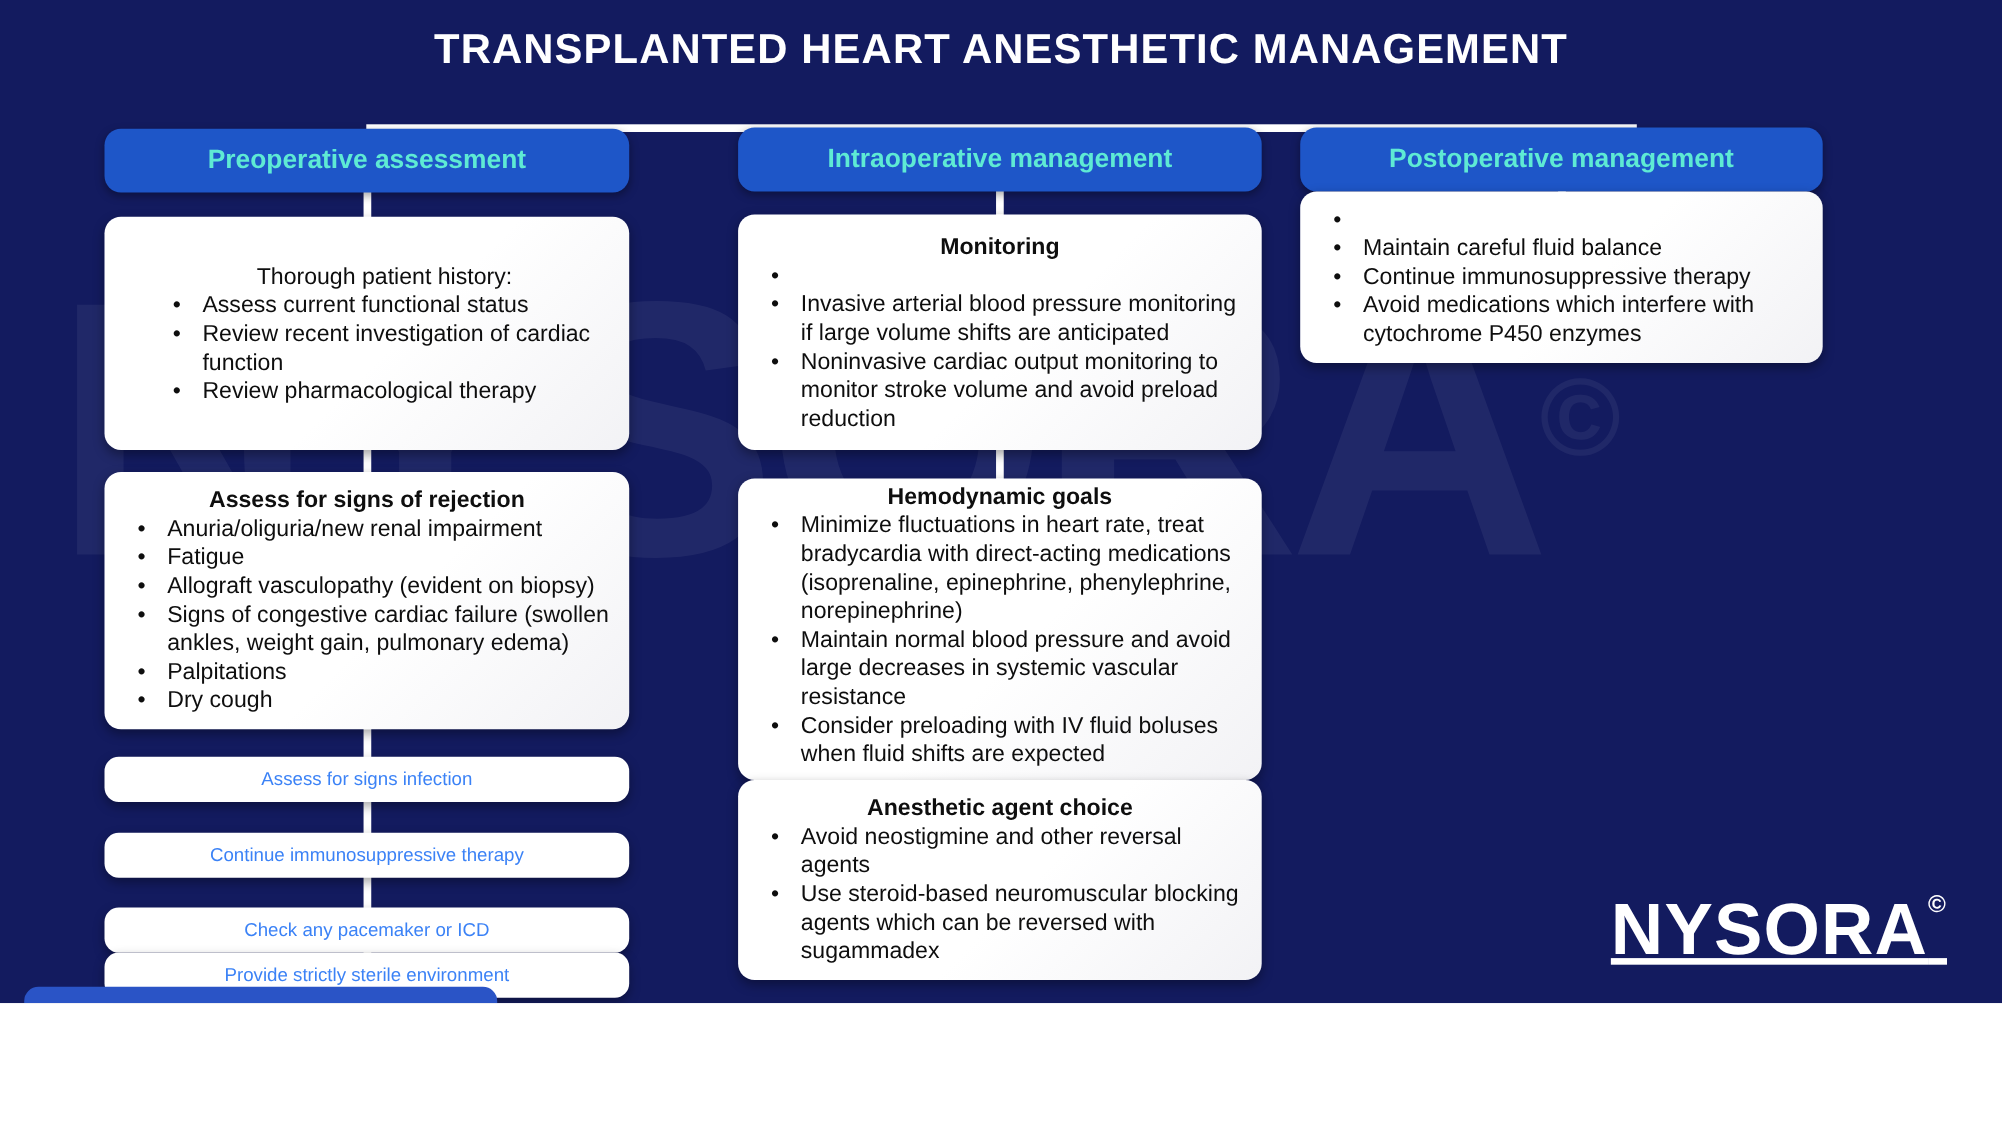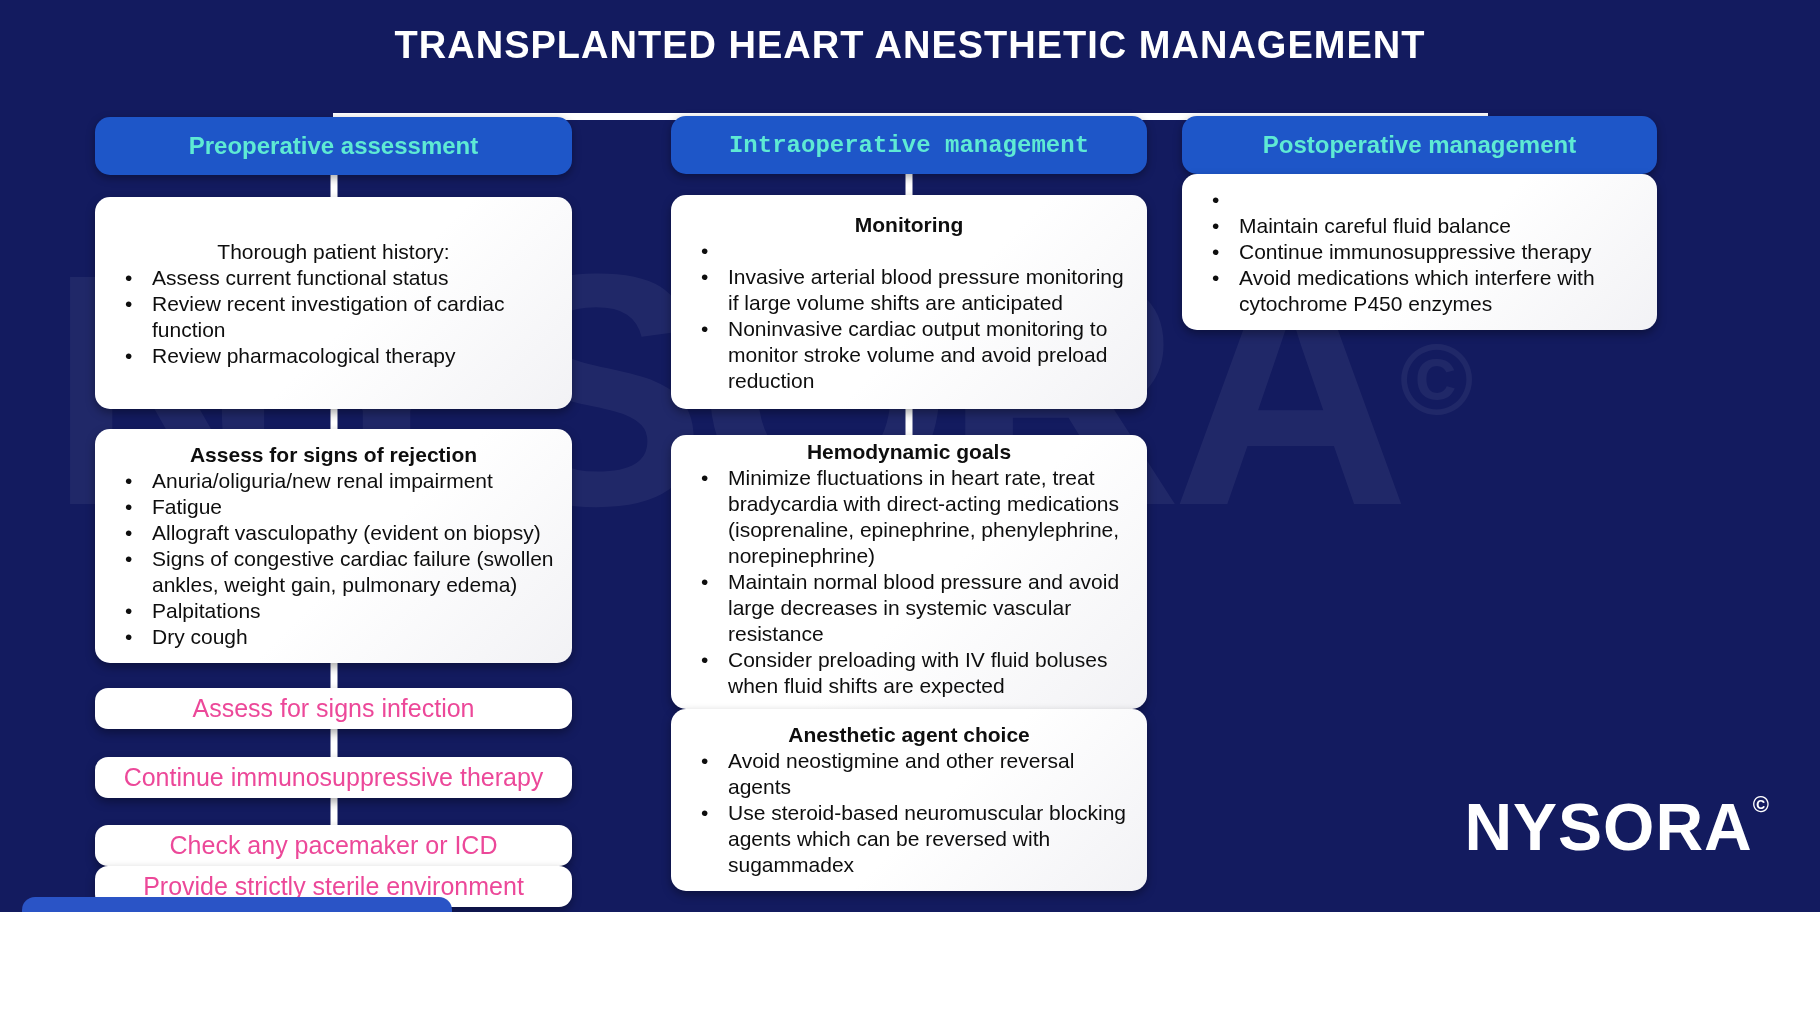--- a/index.html
+++ b/index.html
@@ -71,7 +71,7 @@
   #col-preoperative .item:nth-child(5){margin-top:25px;}
   #col-preoperative .item:nth-child(6){margin-top:28px;}
   #col-preoperative .item:nth-child(7){margin-top:27px;}
-  #col-intraoperative .item:nth-child(2){margin-top:29px;font-family:Liberation Mono, monospace;}
+  #col-intraoperative .item:nth-child(2){margin-top:29px;}
   #col-intraoperative .item:nth-child(3){margin-top:21px;}
   #col-intraoperative .item:nth-child(4){margin-top:26px;}
   #col-postoperative .item:nth-child(2){margin-top:29px;}

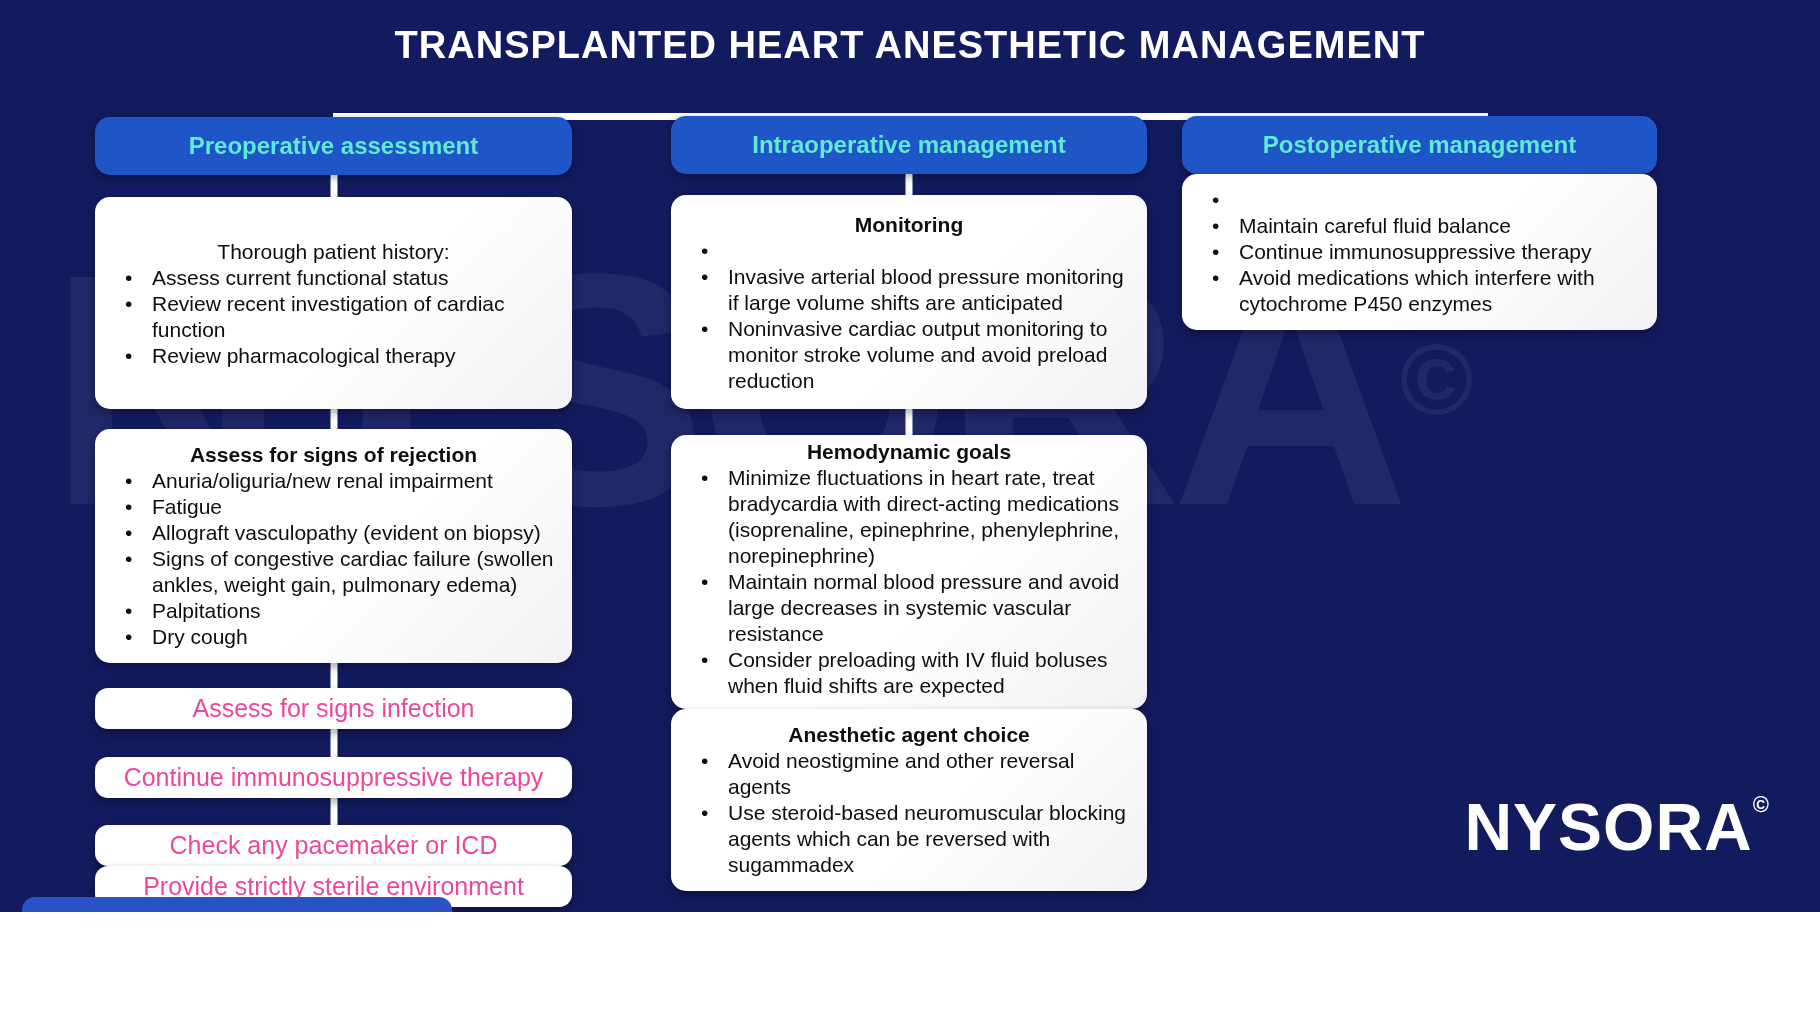--- a/index.html
+++ b/index.html
@@ -66,7 +66,7 @@
   }
   
   #col-preoperative .item:nth-child(2){margin-top:30px;}
-  #col-preoperative .item:nth-child(3){margin-top:22px;}
+  #col-preoperative .item:nth-child(3){margin-top:22px;padding-left:32px;}
   #col-preoperative .item:nth-child(4){margin-top:20px;}
   #col-preoperative .item:nth-child(5){margin-top:25px;}
   #col-preoperative .item:nth-child(6){margin-top:28px;}

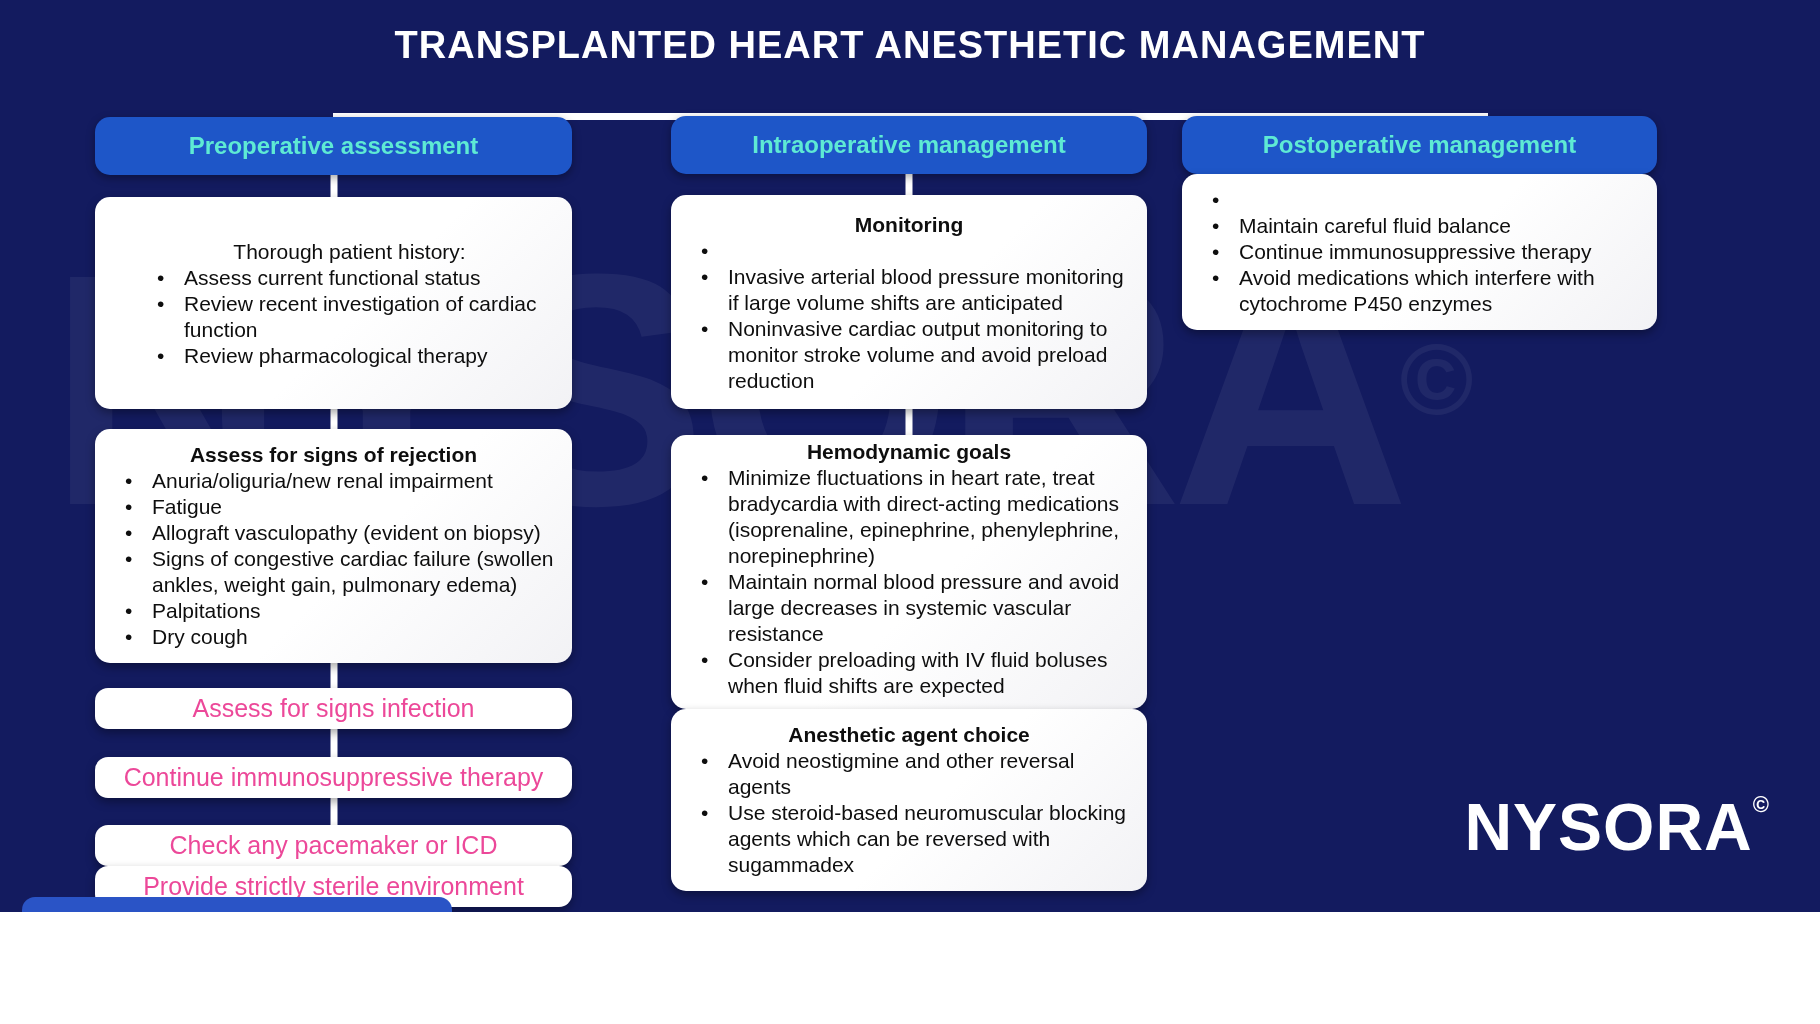--- a/index.html
+++ b/index.html
@@ -61,7 +61,7 @@
   .pill{
     background:#ffffff;border-radius:13px;min-height:41px;
     display:flex;align-items:center;justify-content:center;
-    color:#ec4899;font-size:25px;
+    color:#3b82f6;font-size:17px;
     box-shadow:0 4px 10px rgba(0,0,0,0.35);
   }
   

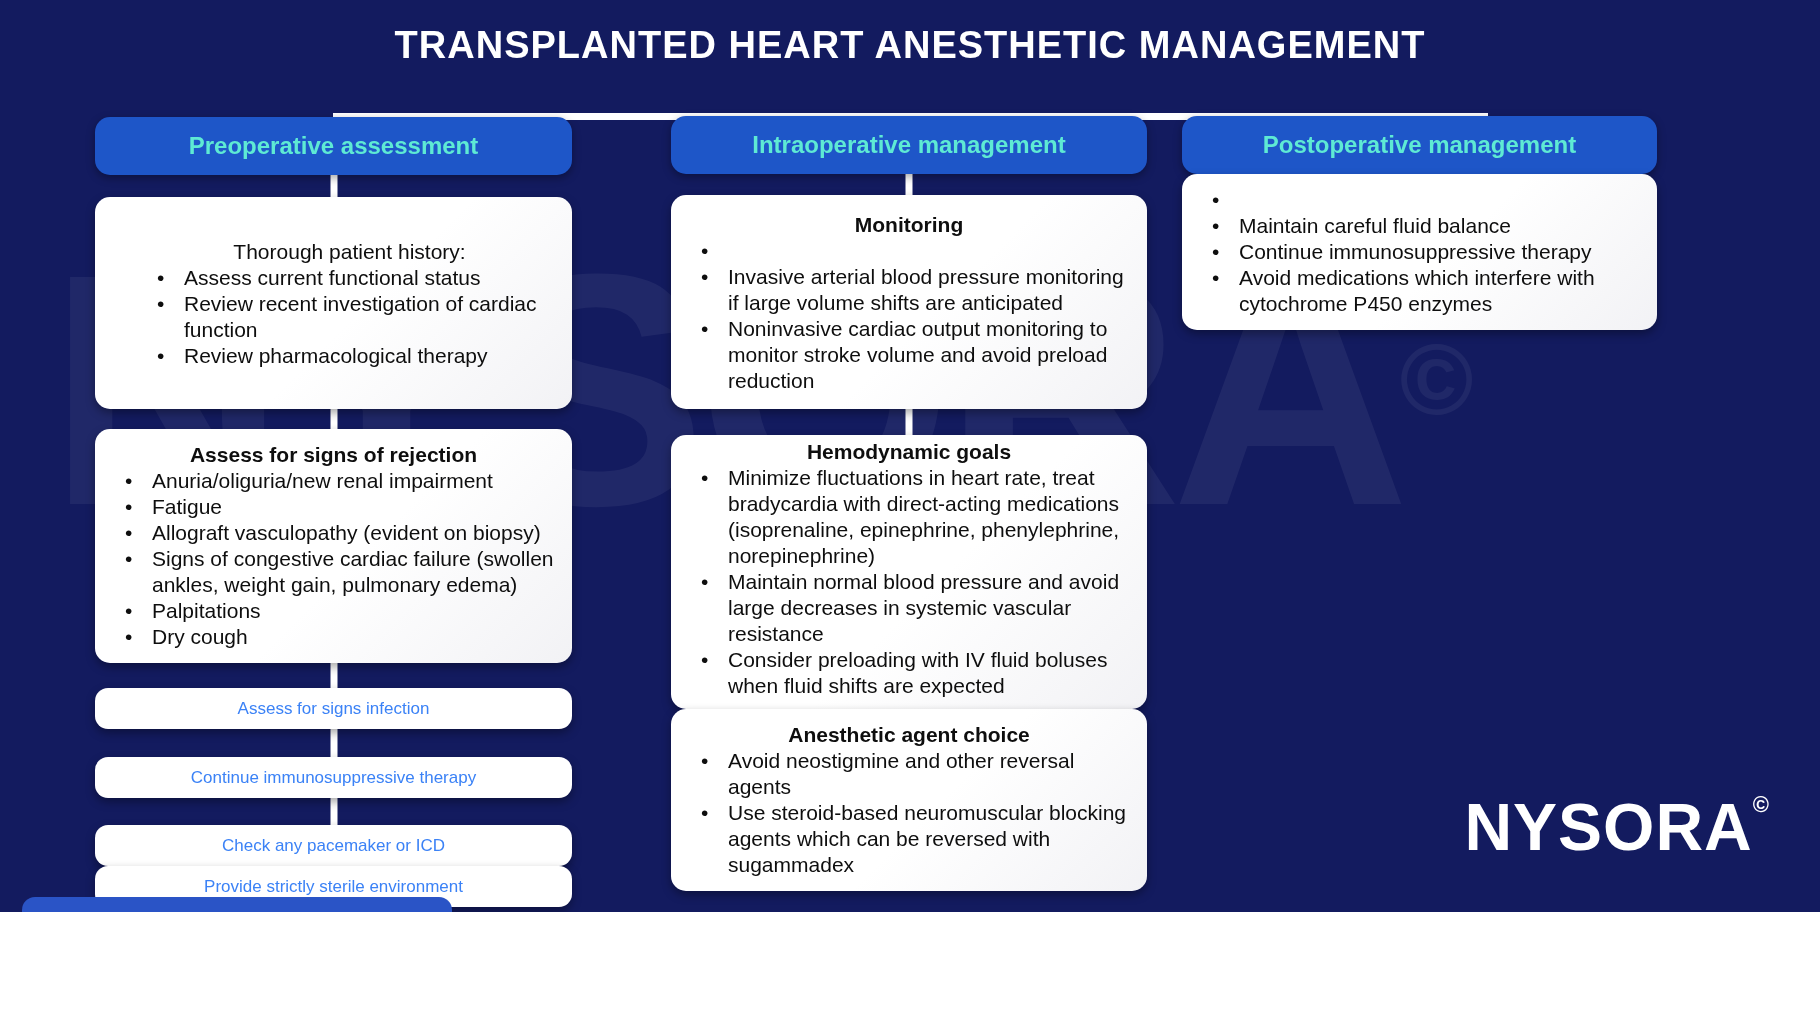--- a/index.html
+++ b/index.html
@@ -84,9 +84,10 @@
   #col-postoperative .item:nth-child(2).box{padding-top:20px;padding-bottom:18px;}
   
   .logo{
-    position:absolute;right:50px;bottom:52px;z-index:3;
+    position:absolute;right:50px;bottom:35px;z-index:3;
     color:#ffffff;font-size:66px;font-weight:800;letter-spacing:1px;
     line-height:1;
+    text-decoration:underline;
   }
   .logo sup{font-size:22px;vertical-align:38px;}
   

